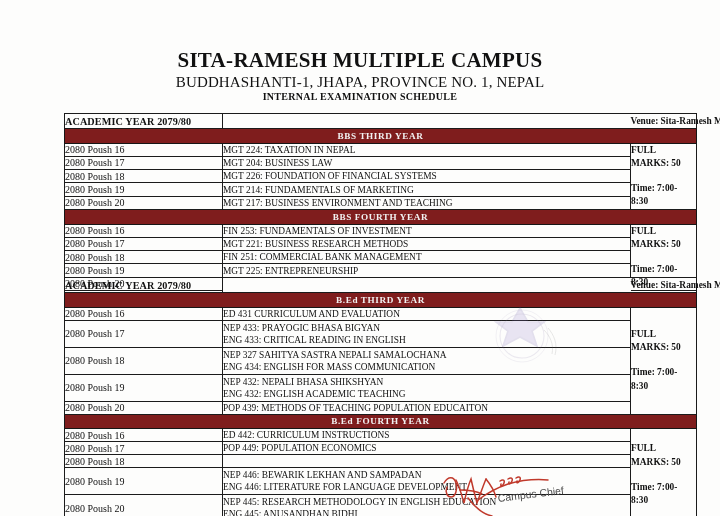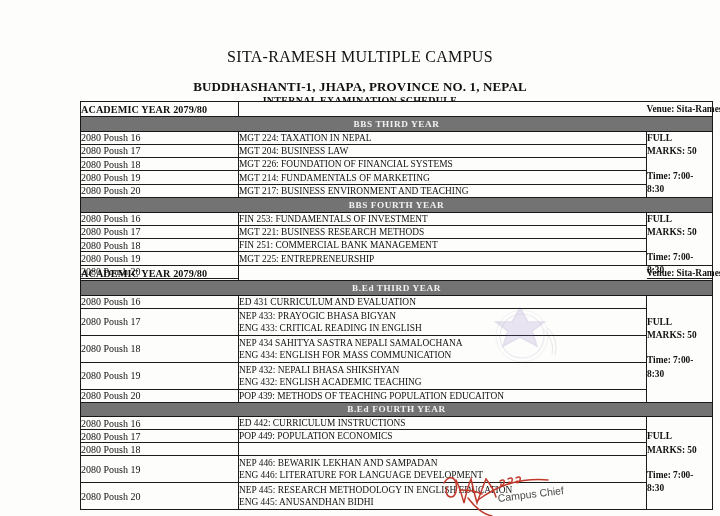--- a/index.html
+++ b/index.html
@@ -29,8 +29,8 @@
     text-align: center;
   }
   .campus-title {
-    font-size: 16px;
-    font-weight: normal;
+    font-size: 21px;
+    font-weight: bold;
     letter-spacing: 0.3px;
     line-height: 1.15;
   }

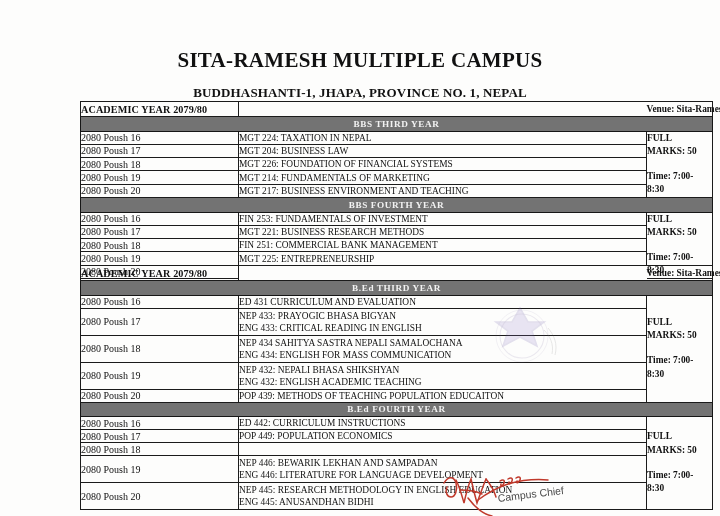--- a/index.html
+++ b/index.html
@@ -35,10 +35,10 @@
     line-height: 1.15;
   }
   .campus-address {
-    font-size: 13px;
-    font-weight: bold;
+    font-size: 15px;
+    font-weight: normal;
     letter-spacing: 0.15px;
-    margin-top: 13px;
+    margin-top: 2px;
   }
   .schedule-title {
     font-size: 10px;

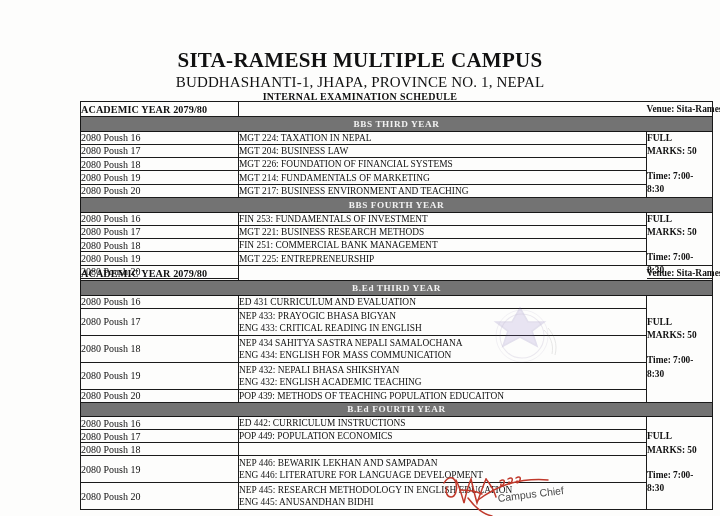--- a/index.html
+++ b/index.html
@@ -49,11 +49,12 @@
   
   .sched-table {
     position: absolute;
-    left: 80px;
+    left: 64px;
     width: 632px;
     border-collapse: collapse;
     table-layout: fixed;
     font-size: 9.3px;
+    margin-top: 12px;
   }
   #table-bbs { top: 101px; }
   #table-bed { top: 265px; }

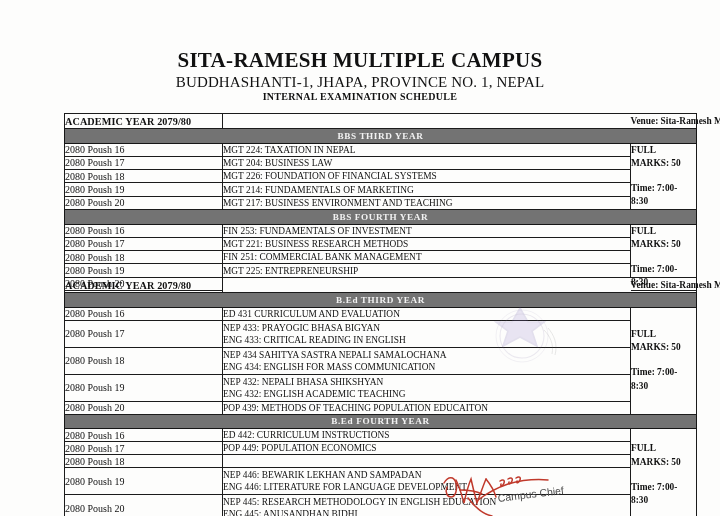--- a/index.html
+++ b/index.html
@@ -86,7 +86,7 @@
   }
   
   .program-band td {
-    background: #737373;
+    background: #7f1d1d;
     color: #f2f2f2;
     text-align: center;
     font-weight: bold;

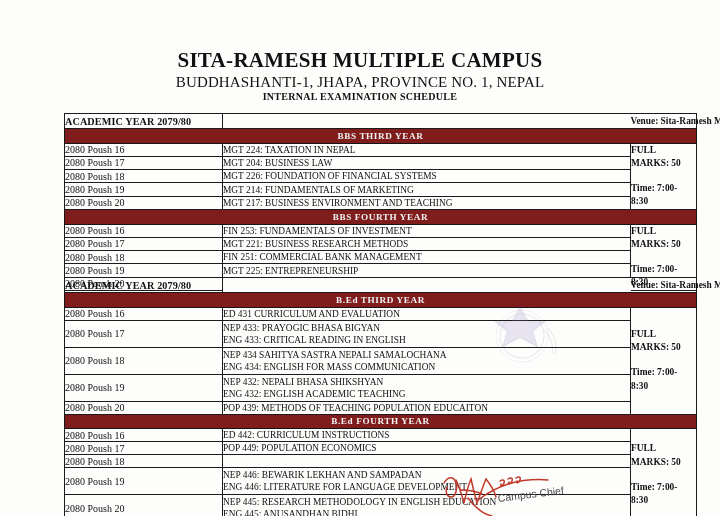--- a/index.html
+++ b/index.html
@@ -290,7 +290,7 @@
         <tr class="row-double">
           <td class="date-cell">2080 Poush 18</td>
           <td class="subject-cell">
-            <span class="line">NEP 434 SAHITYA SASTRA NEPALI SAMALOCHANA</span>
+            <span class="line">NEP 327 SAHITYA SASTRA NEPALI SAMALOCHANA</span>
             <span class="line">ENG 434: ENGLISH FOR MASS COMMUNICATION</span>
           </td>
         </tr>

